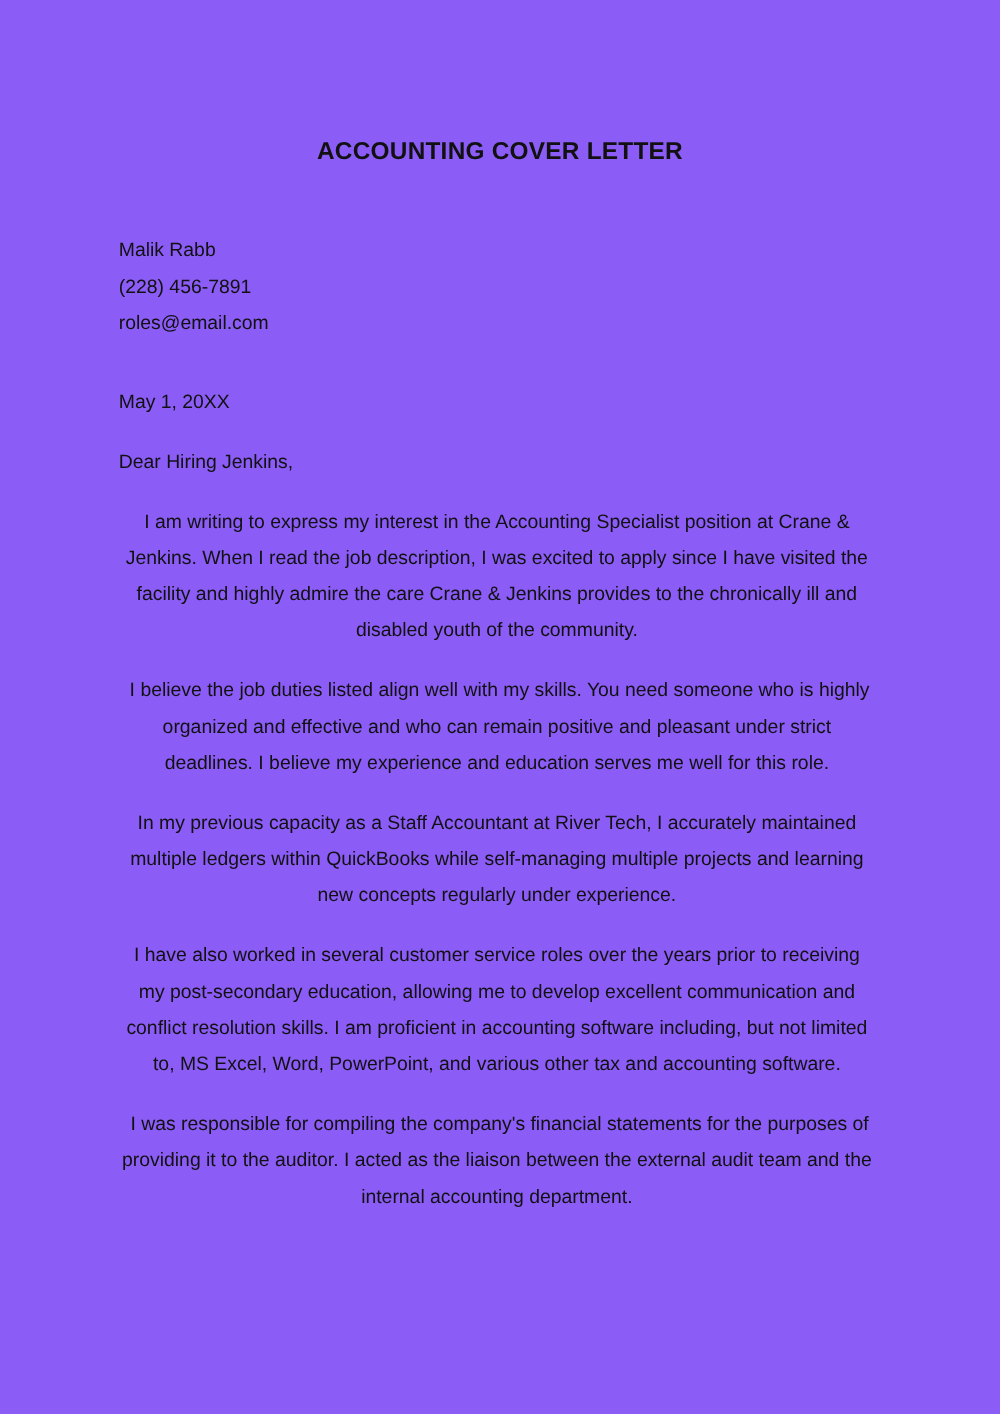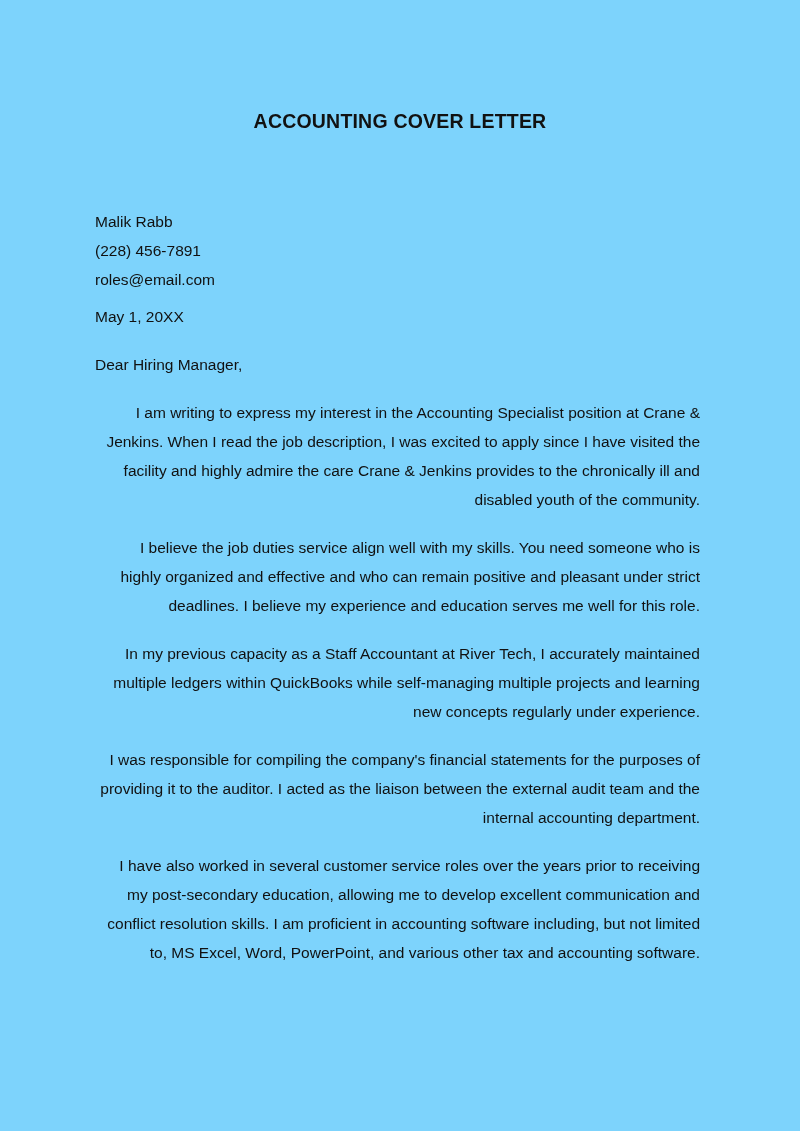--- a/index.html
+++ b/index.html
@@ -16,7 +16,7 @@
     position: relative;
     width: 800px;
     height: 1131px;
-    background: #7dd3fc;
+    background: #8b5cf6;
     overflow: hidden;
     box-sizing: border-box;
   }

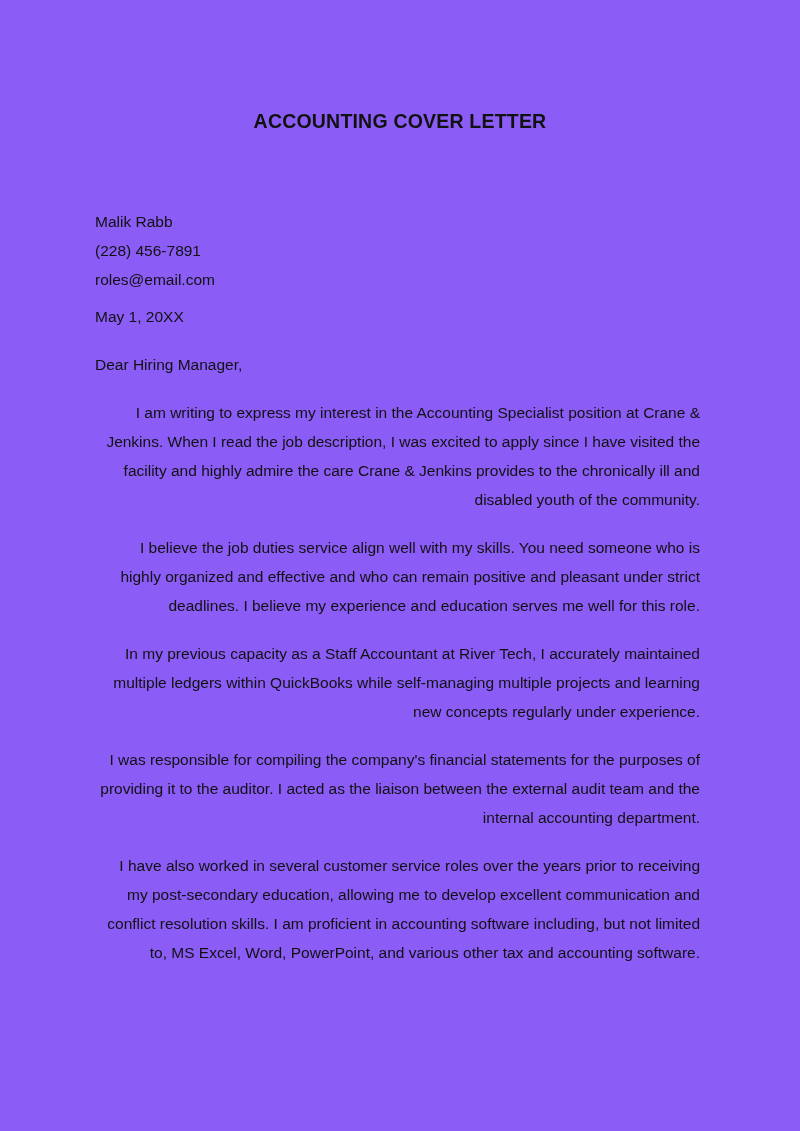--- a/index.html
+++ b/index.html
@@ -34,7 +34,7 @@
   }
   .body-area {
     position: absolute;
-    top: 207px;
+    top: 186px;
     left: 95px;
     width: 605px;
   }

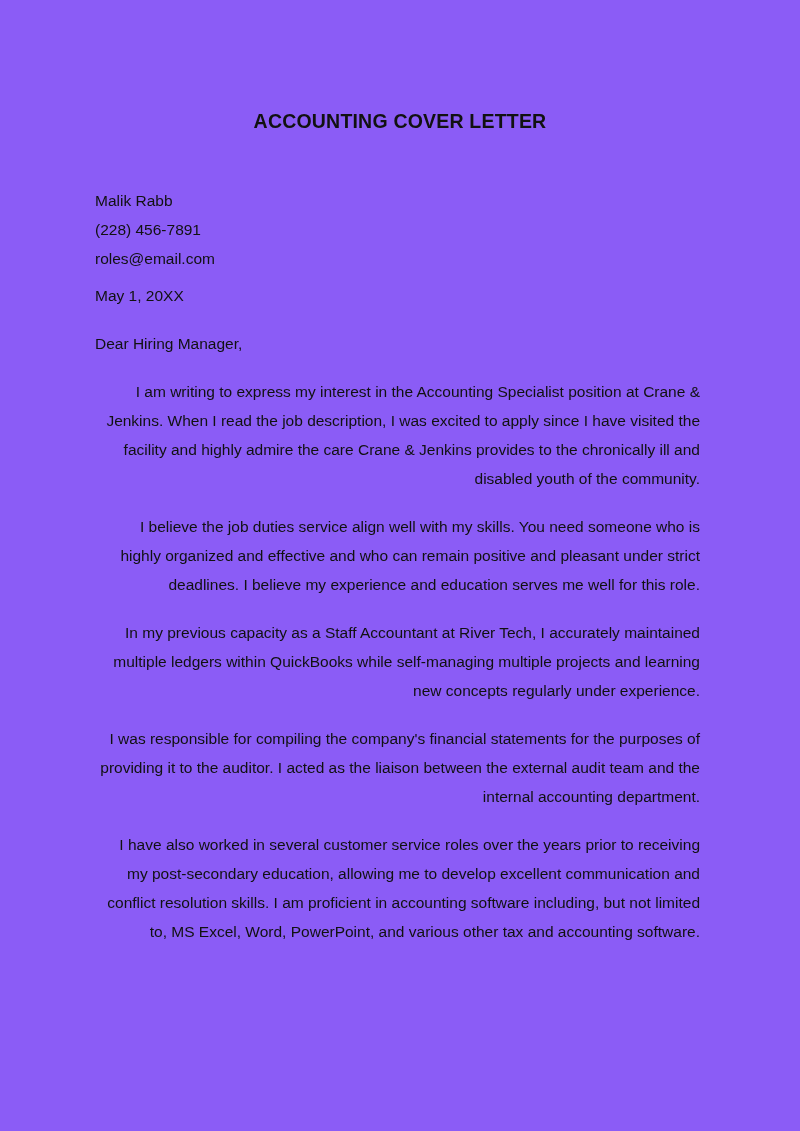--- a/index.html
+++ b/index.html
@@ -51,7 +51,7 @@
     font-size: 15.5px;
     line-height: 29px;
     color: #111111;
-    margin-top: 8px;
+    margin-top: 34px;
   }
   .salutation {
     font-size: 15.5px;

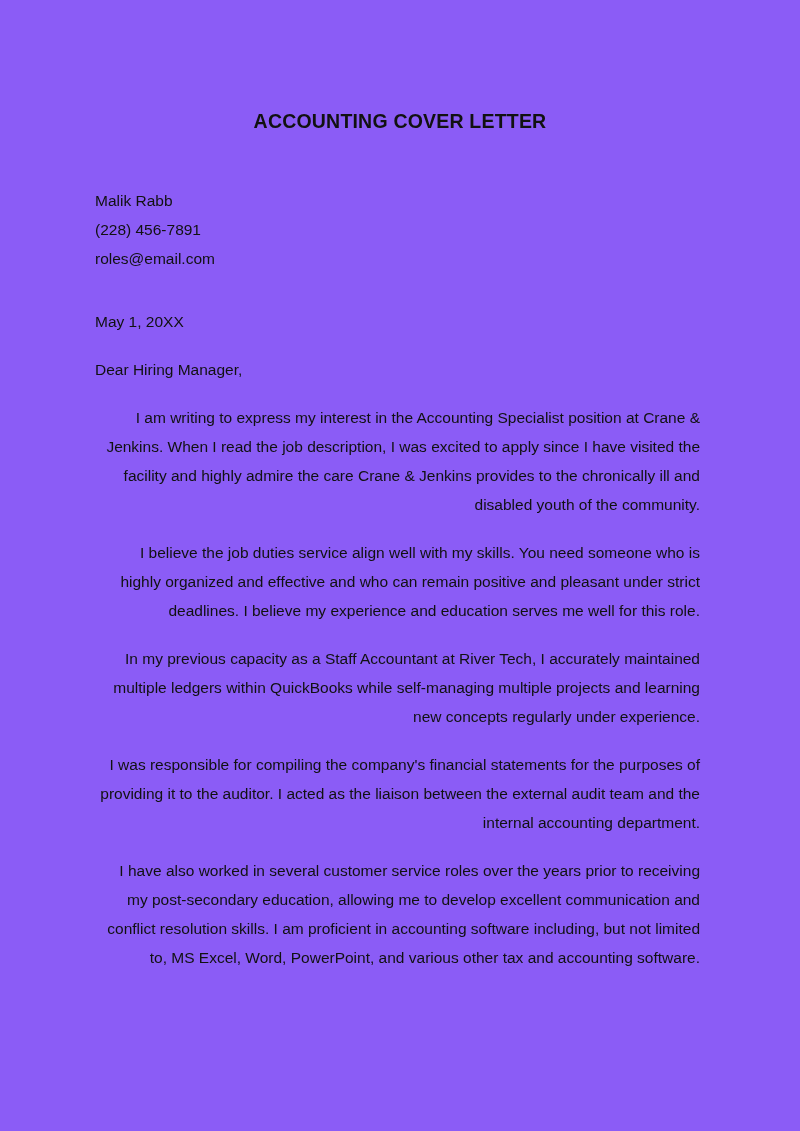--- a/index.html
+++ b/index.html
@@ -85,7 +85,7 @@
 
     <div class="date-line">May 1, 20XX</div>
 
-    <div class="salutation">Dear Hiring Manager,</div>
+    <div class="salutation">Dear Hiring Jenkins,</div>
 
     <p class="para">I am writing to express my interest in the Accounting Specialist position at Crane &amp; Jenkins. When I read the job description, I was excited to apply since I have visited the facility and highly admire the care Crane &amp; Jenkins provides to the chronically ill and disabled youth of the community.</p>
 

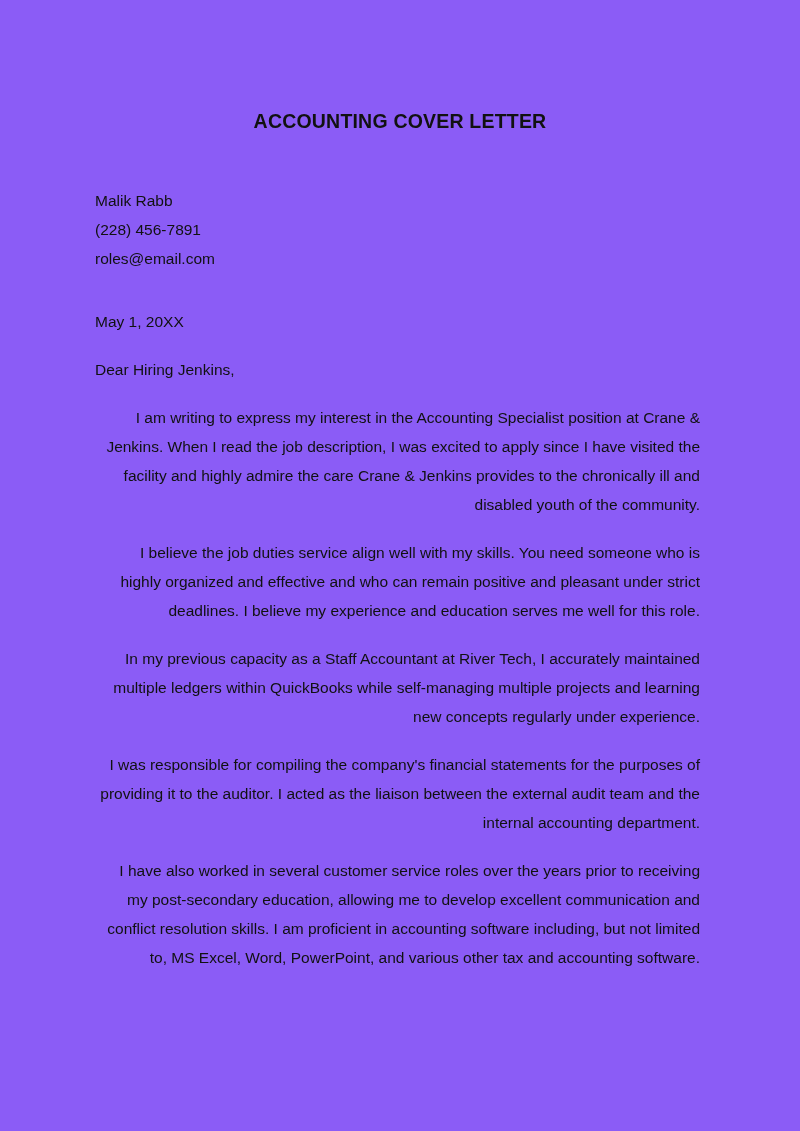--- a/index.html
+++ b/index.html
@@ -64,7 +64,7 @@
     line-height: 29px;
     color: #111111;
     margin-top: 19px;
-    text-align: right;
+    text-align: center;
     white-space: pre-wrap;
   }
 </style>

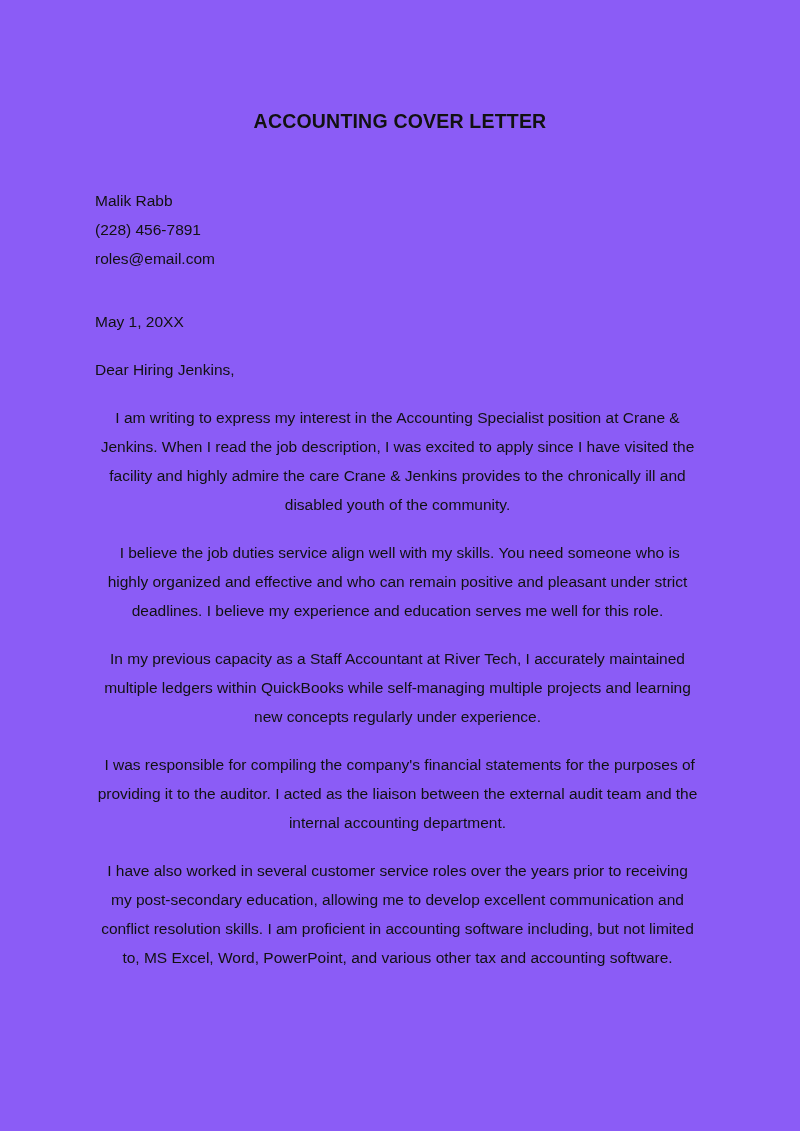--- a/index.html
+++ b/index.html
@@ -89,7 +89,7 @@
 
     <p class="para">I am writing to express my interest in the Accounting Specialist position at Crane &amp; Jenkins. When I read the job description, I was excited to apply since I have visited the facility and highly admire the care Crane &amp; Jenkins provides to the chronically ill and disabled youth of the community.</p>
 
-    <p class="para"> I believe the job duties service align well with my skills. You need someone who is highly organized and effective and who can remain positive and pleasant under strict deadlines. I believe my experience and education serves me well for this role.</p>
+    <p class="para"> I believe the job duties listed align well with my skills. You need someone who is highly organized and effective and who can remain positive and pleasant under strict deadlines. I believe my experience and education serves me well for this role.</p>
 
     <p class="para">In my previous capacity as a Staff Accountant at River Tech, I accurately maintained multiple ledgers within QuickBooks while self-managing multiple projects and learning new concepts regularly under experience.</p>
 

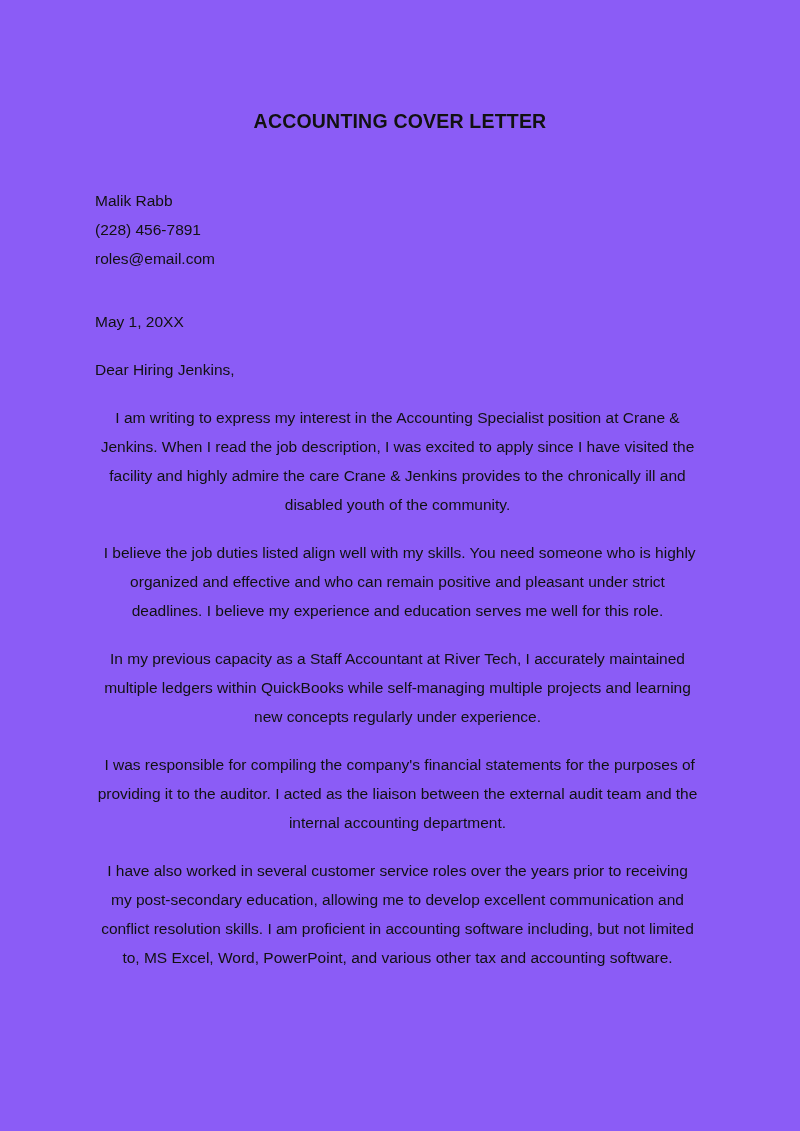--- a/index.html
+++ b/index.html
@@ -93,9 +93,9 @@
 
     <p class="para">In my previous capacity as a Staff Accountant at River Tech, I accurately maintained multiple ledgers within QuickBooks while self-managing multiple projects and learning new concepts regularly under experience.</p>
 
+    <p class="para">I have also worked in several customer service roles over the years prior to receiving my post-secondary education, allowing me to develop excellent communication and conflict resolution skills. I am proficient in accounting software including, but not limited to, MS Excel, Word, PowerPoint, and various other tax and accounting software.</p>
+
     <p class="para"> I was responsible for compiling the company's financial statements for the purposes of providing it to the auditor. I acted as the liaison between the external audit team and the internal accounting department.</p>
-
-    <p class="para">I have also worked in several customer service roles over the years prior to receiving my post-secondary education, allowing me to develop excellent communication and conflict resolution skills. I am proficient in accounting software including, but not limited to, MS Excel, Word, PowerPoint, and various other tax and accounting software.</p>
 
   </div>
 

